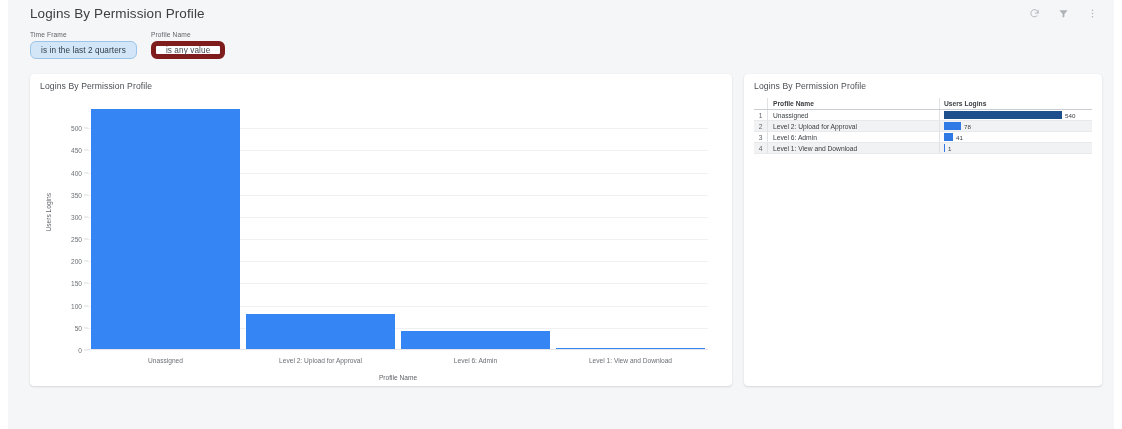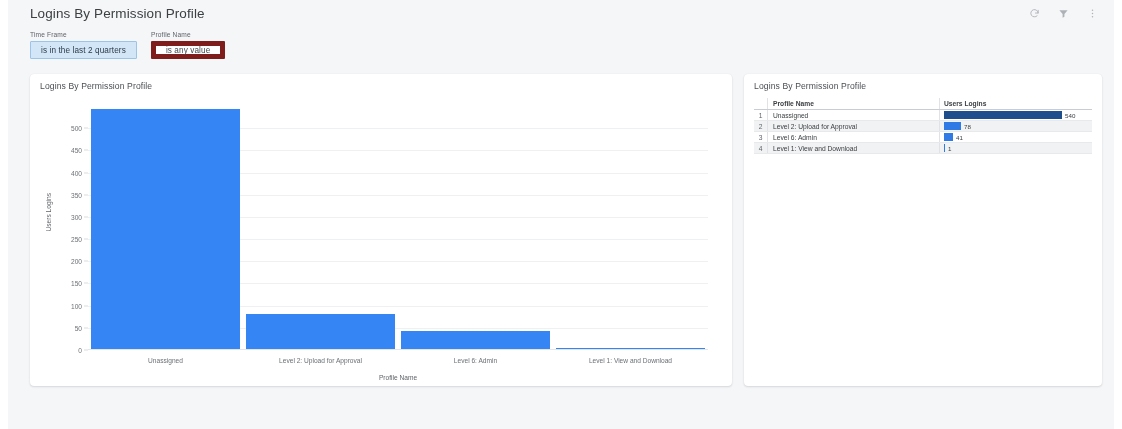--- a/index.html
+++ b/index.html
@@ -88,7 +88,7 @@
     display: flex;
     align-items: center;
     justify-content: center;
-    border-radius: 1px;
+    border-radius: 6px;
     font-size: 8.2px;
     white-space: nowrap;
     cursor: pointer;

